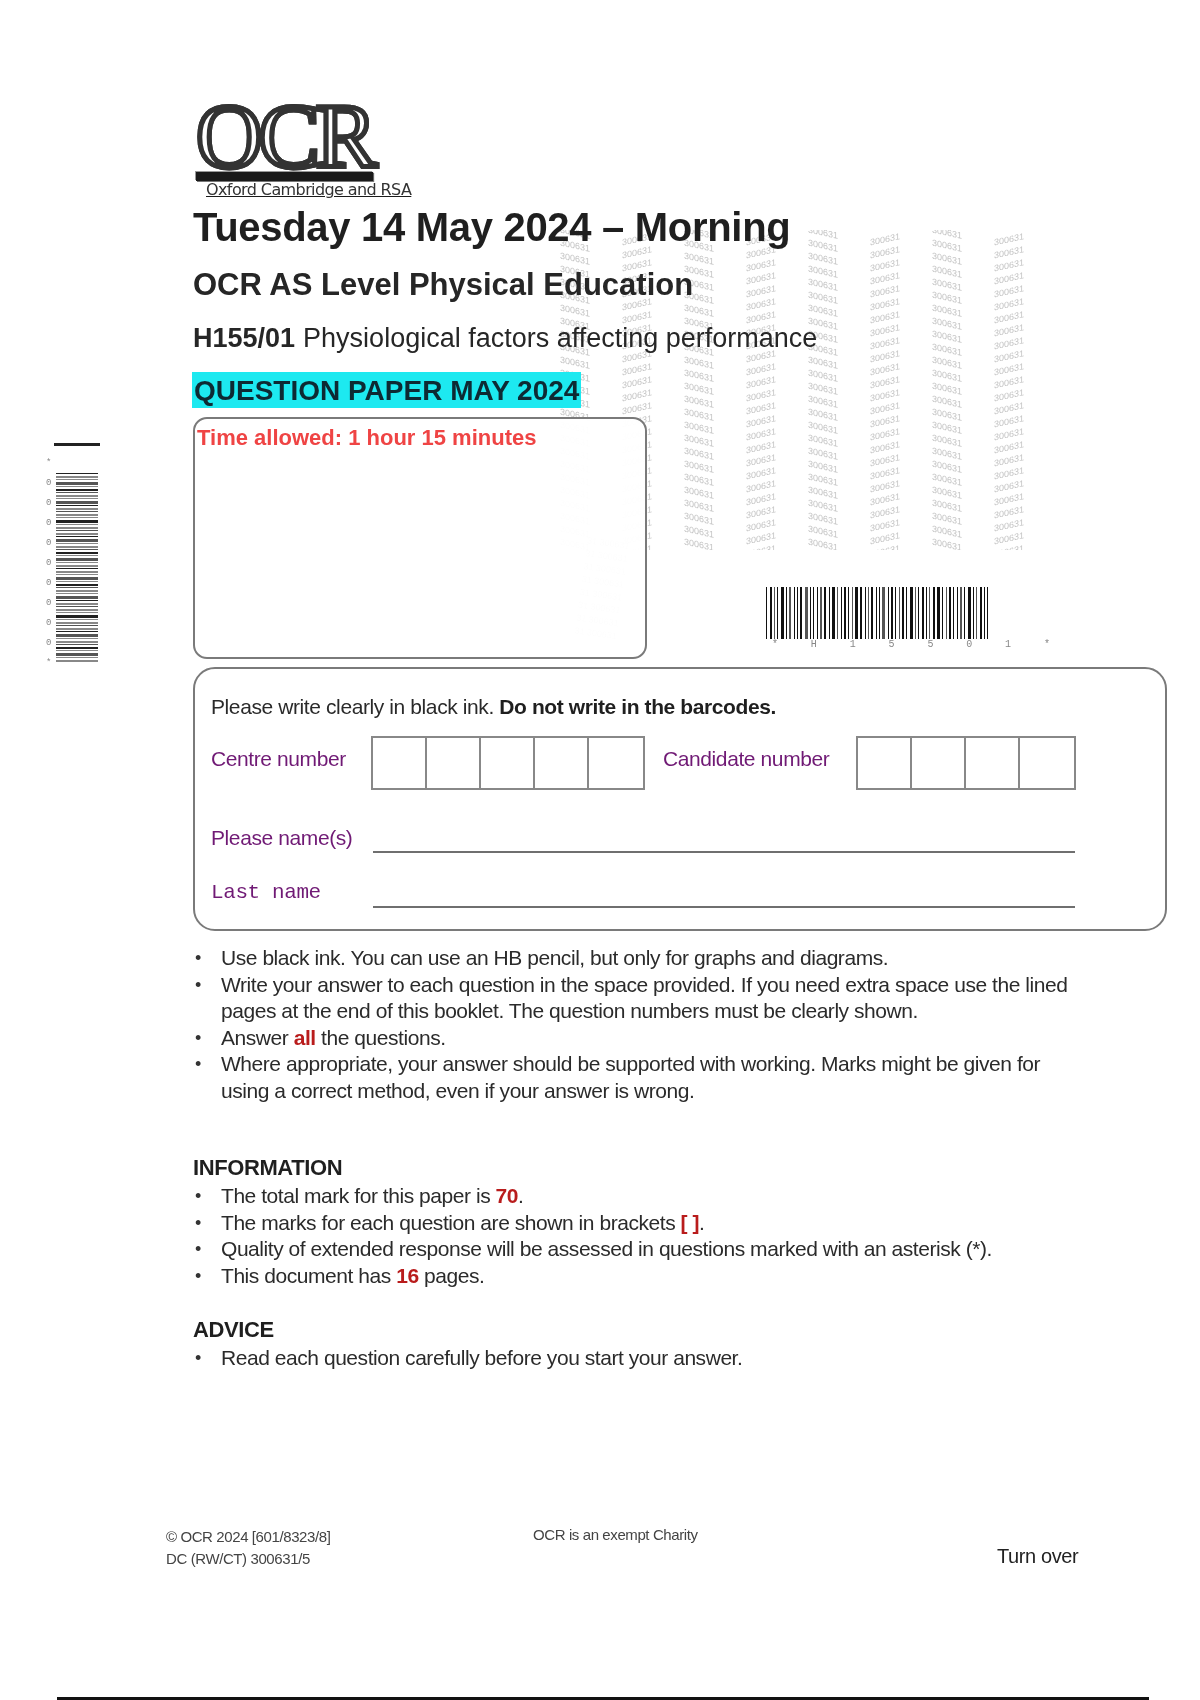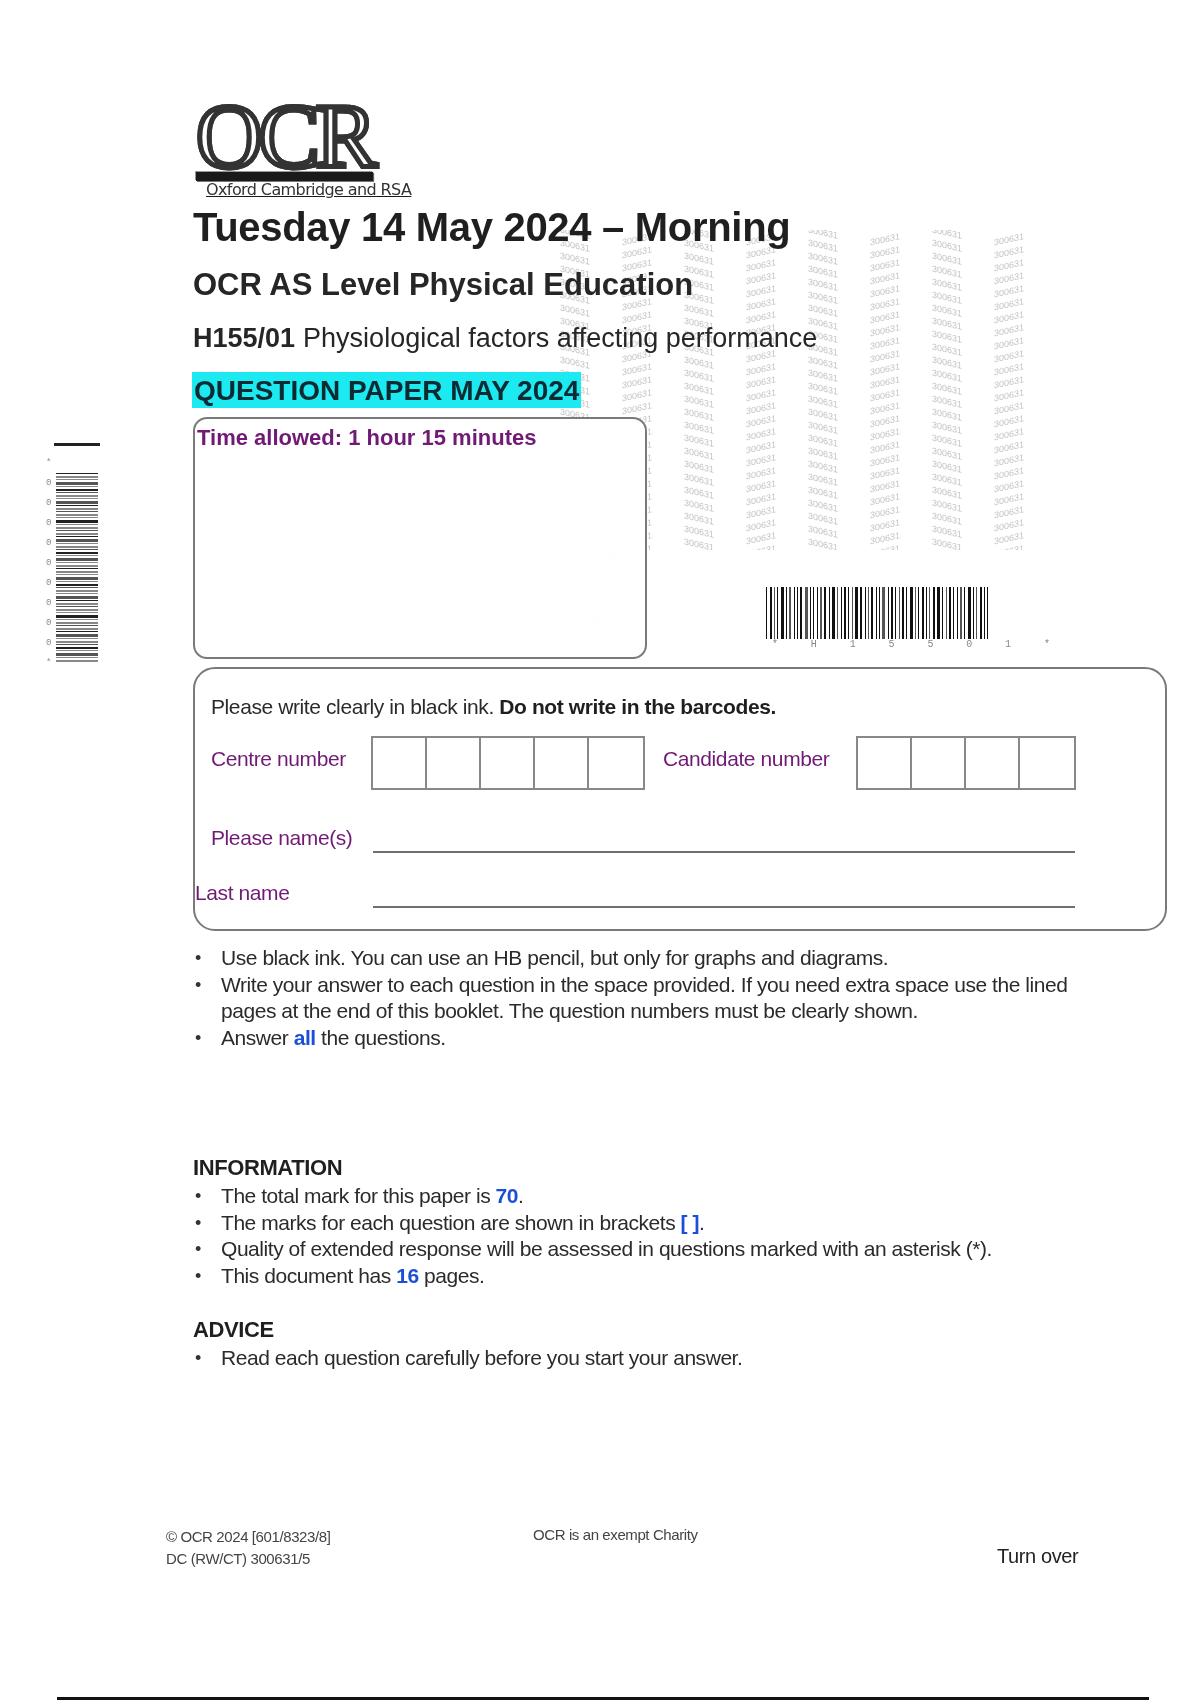--- a/index.html
+++ b/index.html
@@ -49,7 +49,7 @@
       position: absolute; left: 193px; top: 417px; width: 454px; height: 242px;
       border: 2px solid #7a7a7a; border-radius: 14px; background: rgba(255,255,255,0.96);
     }
-    .time-box .label { position: absolute; left: 2px; top: 6px; font-size: 22px; font-weight: bold; color: #701a75; }
+    .time-box .label { position: absolute; left: 2px; top: 6px; font-size: 22px; font-weight: bold; color: #ef4444; }
 
     
     .barcode-main { position: absolute; left: 766px; top: 587px; width: 290px; height: 60px; }

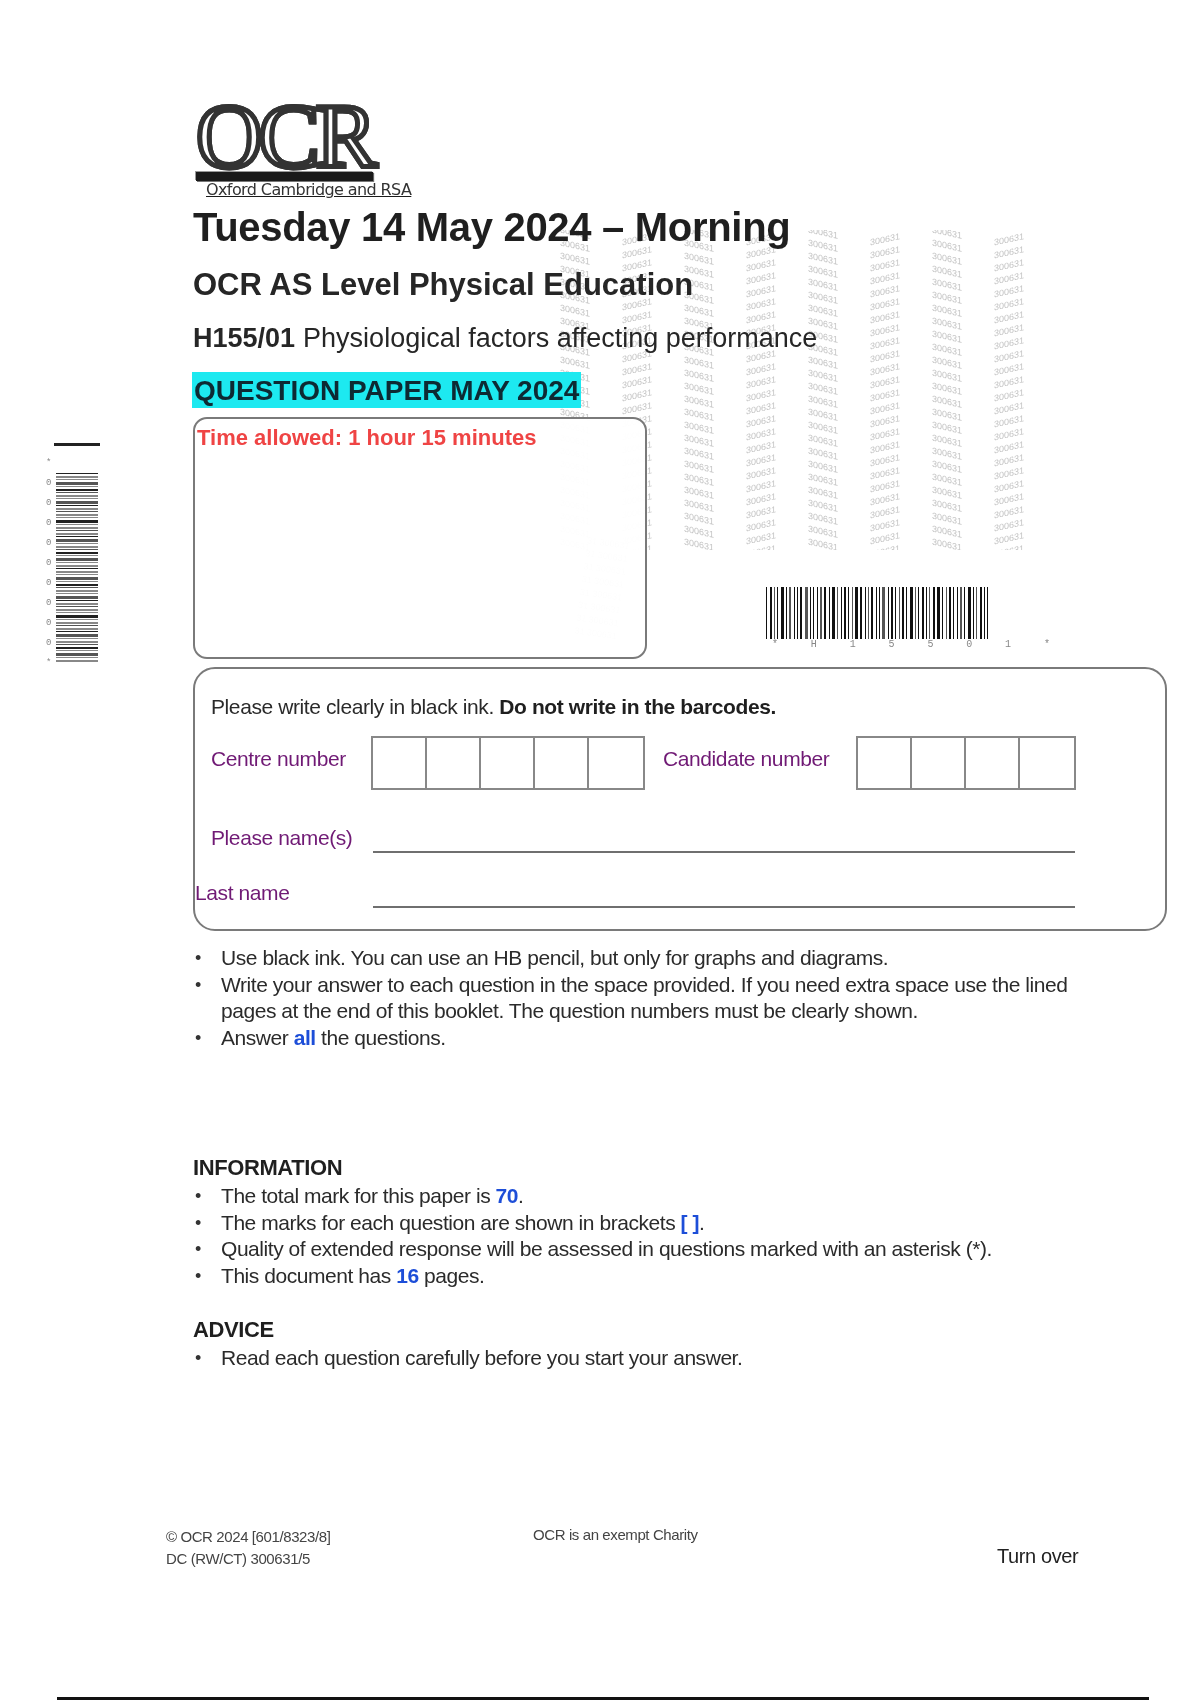--- a/index.html
+++ b/index.html
@@ -503,7 +503,7 @@
   <div class="field-label" style="left:16px; top:157px;">Please name(s)</div>
   <div class="line-input" style="left:178px; top:182px; width:702px;" title=""></div>
 
-  <div class="field-label" style="left:0; top:212px;">Last name</div>
+  <div class="field-label" style="left:16px; top:212px;font-family:Liberation Mono, monospace;">Last name</div>
   <div class="line-input" style="left:178px; top:237px; width:702px;" title=""></div>
 </div>
 

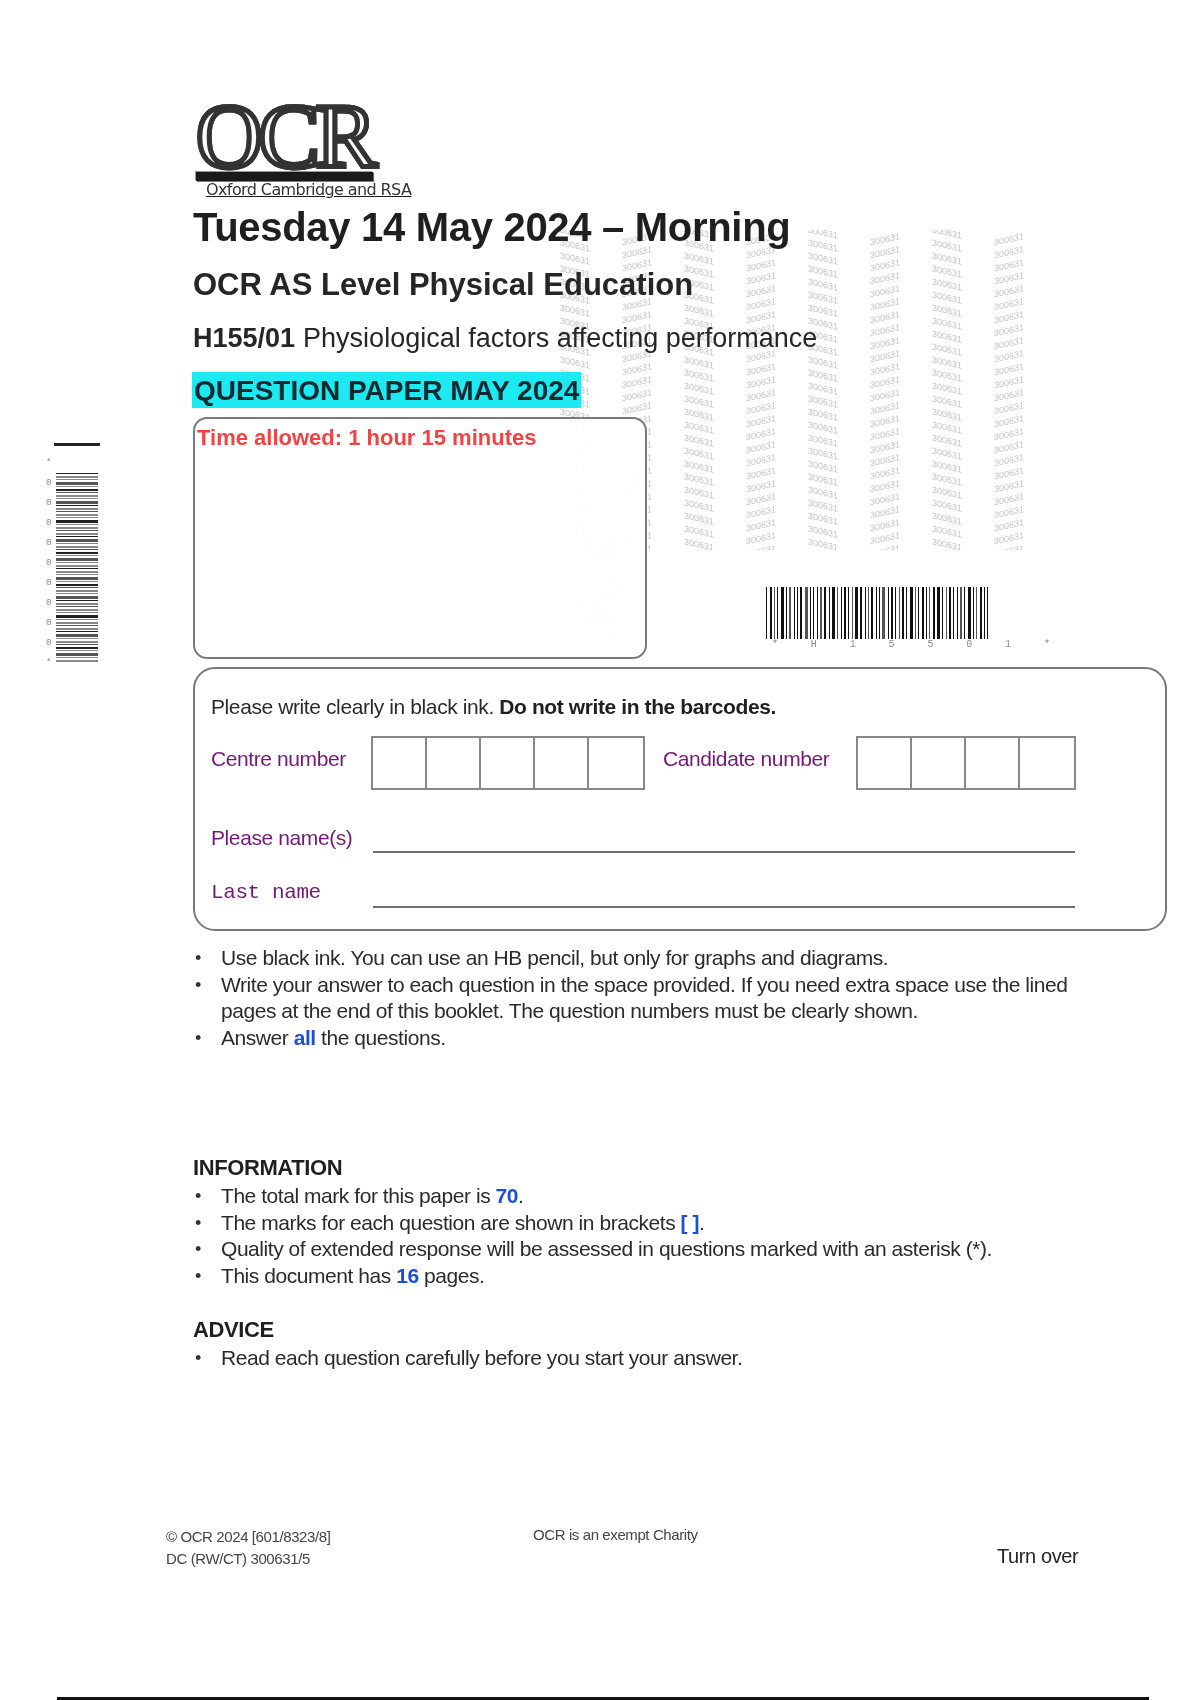--- a/index.html
+++ b/index.html
@@ -79,7 +79,7 @@
     .section ul { list-style: none; }
     .section li { position: relative; padding-left: 28px; font-size: 21px; line-height: 26.5px; color: #2b2b2b; letter-spacing: -0.45px; }
     .section li::before { content: "•"; position: absolute; left: 2px; top: 0; font-size: 18px; color: #333; }
-    .section li b { font-weight: bold; color: #1d4ed8; }
+    .section li b { font-weight: bold; color: #b91c1c; }
 
     
     .footer-left { position: absolute; left: 166px; top: 1526px; font-size: 15px; line-height: 22px; color: #444; letter-spacing: -0.4px; }

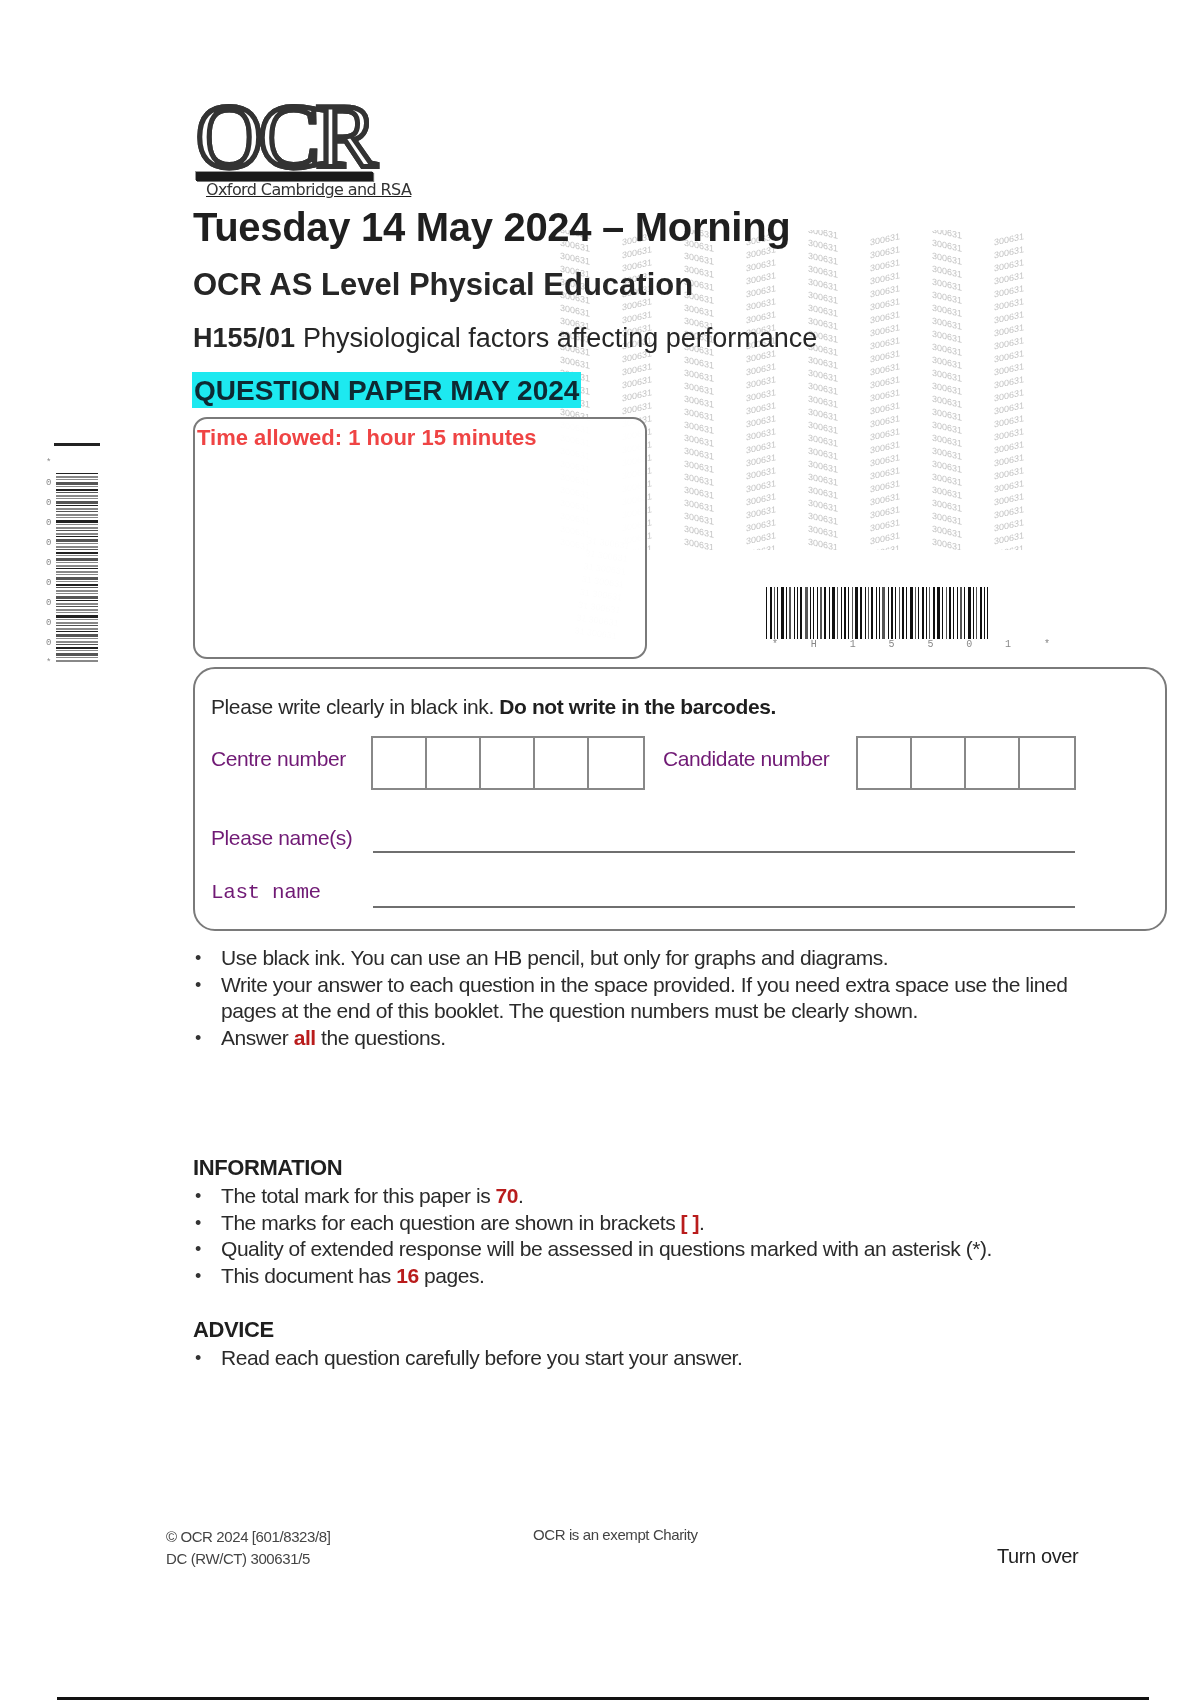--- a/index.html
+++ b/index.html
@@ -512,6 +512,7 @@
       <li>Use black ink. You can use an HB pencil, but only for graphs and diagrams.</li>
       <li>Write your answer to each question in the space provided. If you need extra space use the lined pages at the end of this booklet. The question numbers must be clearly shown.</li>
       <li>Answer <b>all</b> the questions.</li>
+      <li>Where appropriate, your answer should be supported with working. Marks might be given for using a correct method, even if your answer is wrong.</li>
     </ul>
 </div>
 

